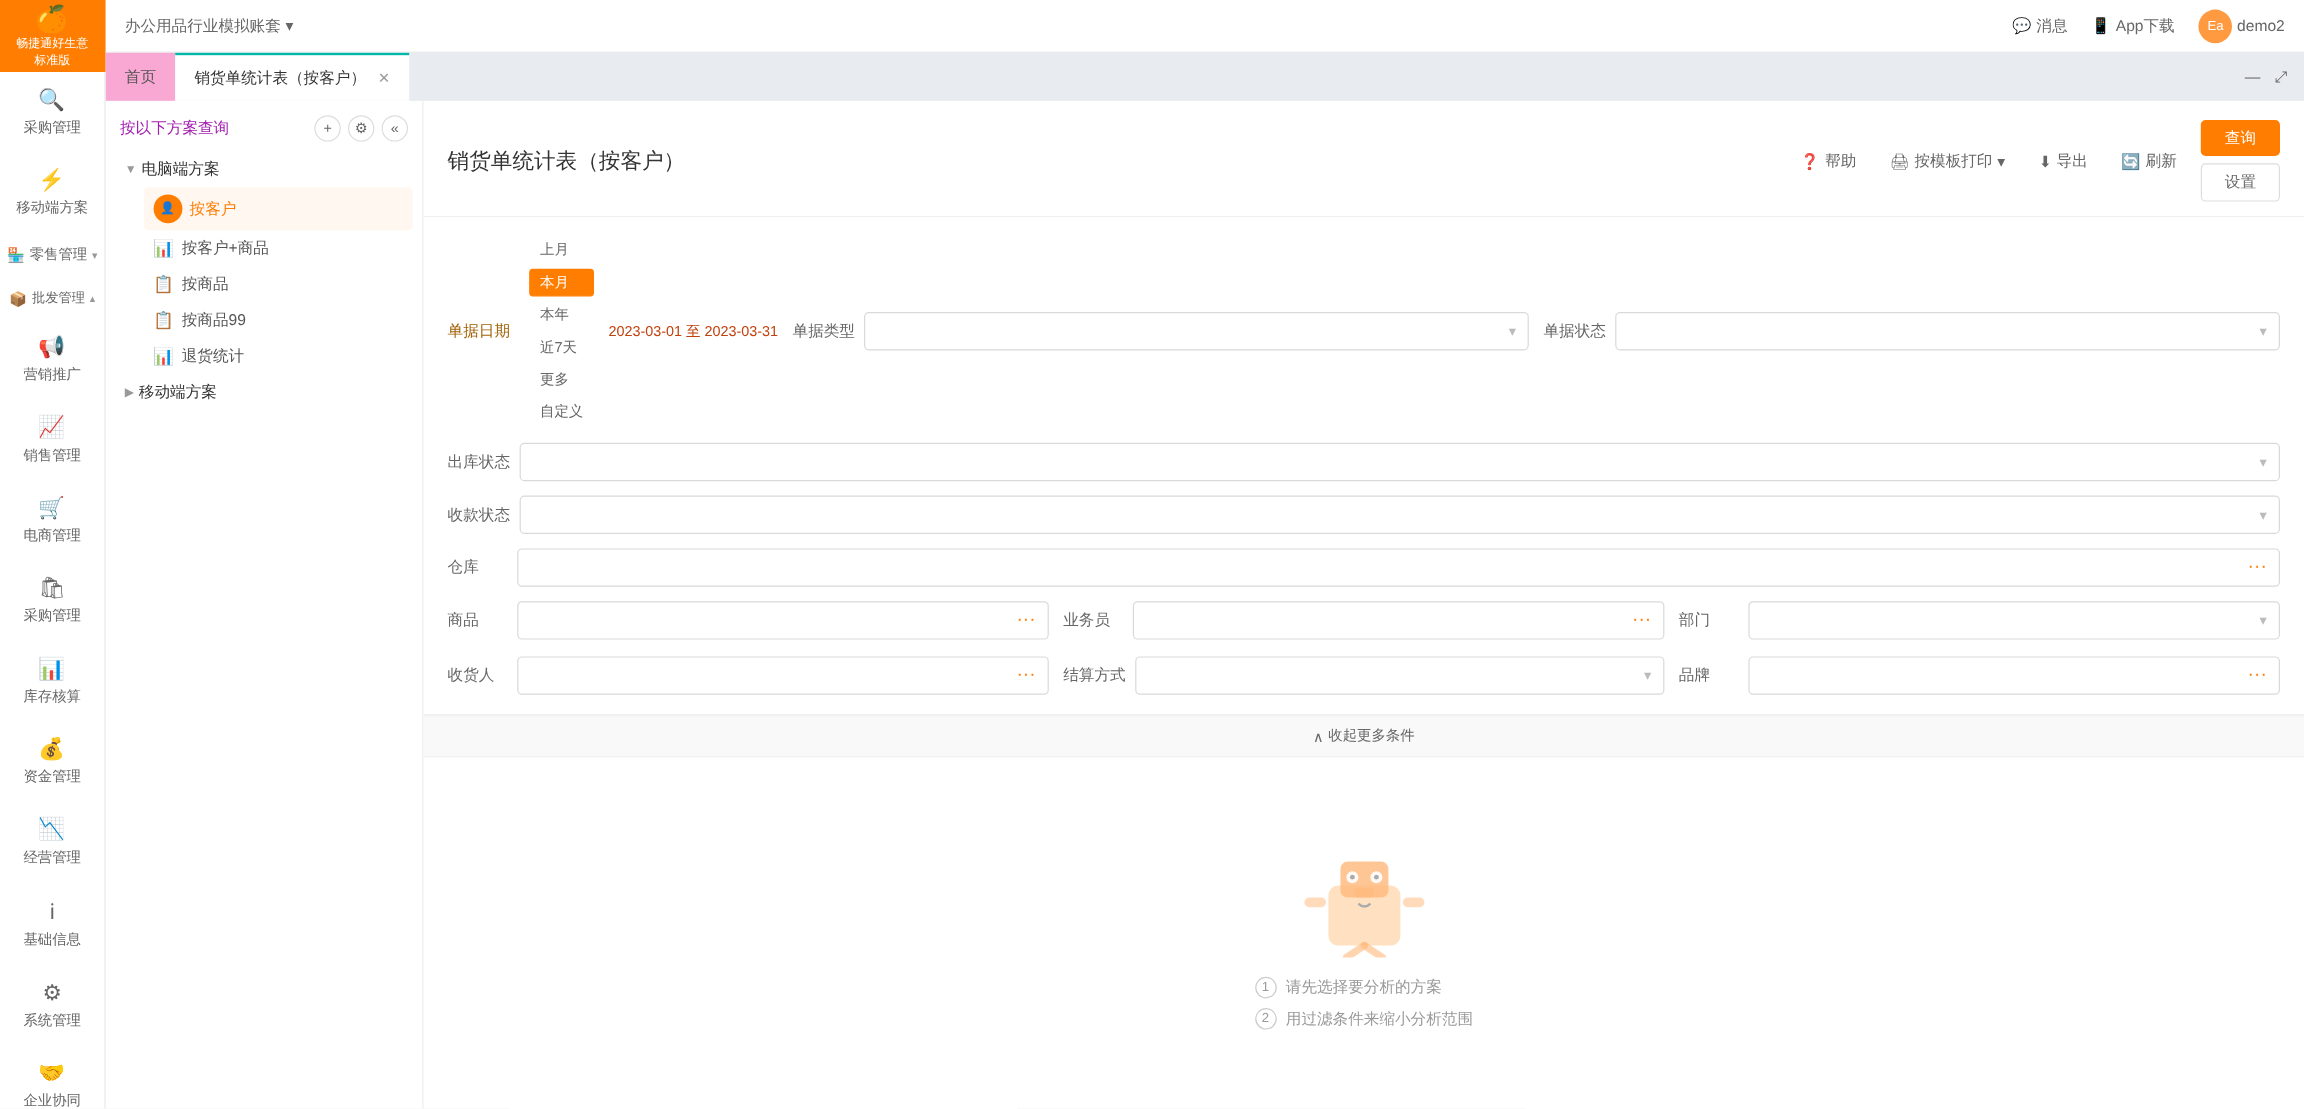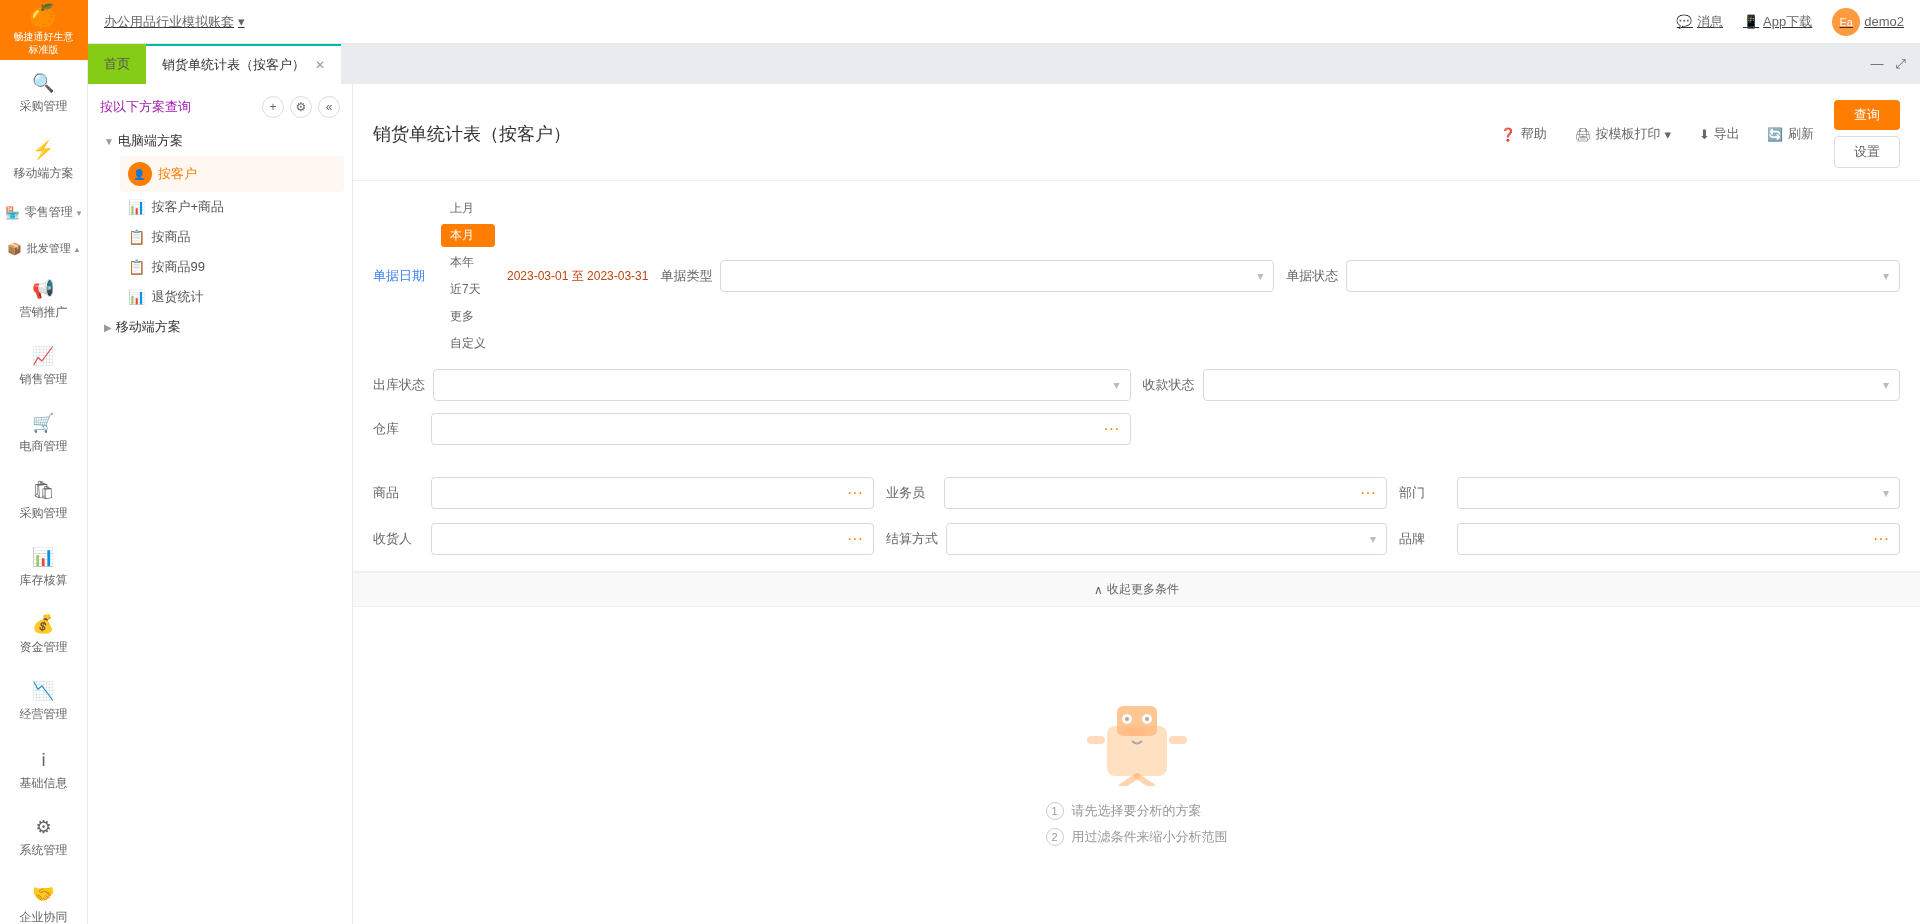--- a/index.html
+++ b/index.html
@@ -17,7 +17,7 @@
     .main-area { flex: 1; display: flex; flex-direction: column; overflow: hidden; }
 
     
-    .top-header { height: 44px; background: #fff; display: flex; align-items: center; justify-content: space-between; padding: 0 16px; border-bottom: 1px solid #e8e8e8; flex-shrink: 0; text-decoration: underline; }
+    .top-header { height: 44px; background: #fff; display: flex; align-items: center; justify-content: space-between; padding: 0 16px; border-bottom: 1px solid #e8e8e8; flex-shrink: 0; }
     .header-left { display: flex; align-items: center; gap: 8px; color: #666; font-size: 13px; }
     .header-dropdown { display: flex; align-items: center; gap: 4px; cursor: pointer; }
     .header-right { display: flex; align-items: center; gap: 20px; color: #666; font-size: 13px; }

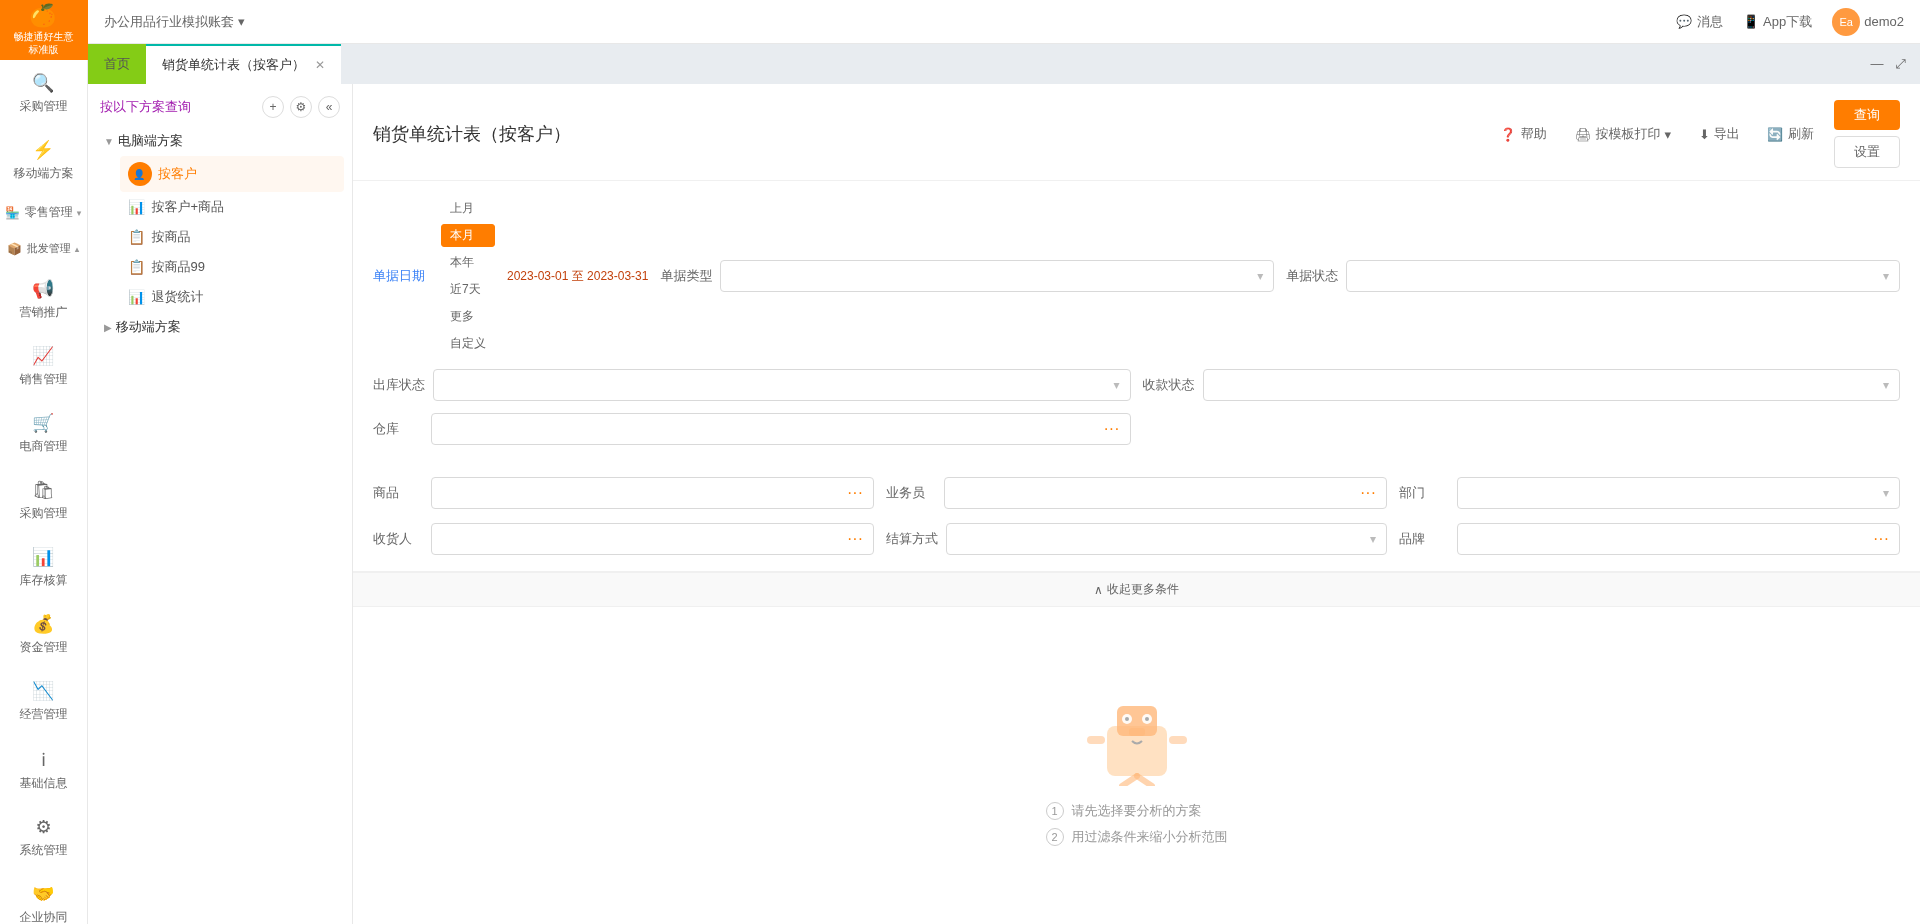--- a/index.html
+++ b/index.html
@@ -184,7 +184,7 @@
   </div>
 
   <div class="tab-bar" style="background:#e8ecf0;">
-    <div class="tab" style="background:#84cc16;color:#555;">
+    <div class="tab" style="background:#f9a8d4;color:#555;">
       <span>首页</span>
     </div>
     <div class="tab active" style="background:#fff;border-top:2px solid #00b8a9;">

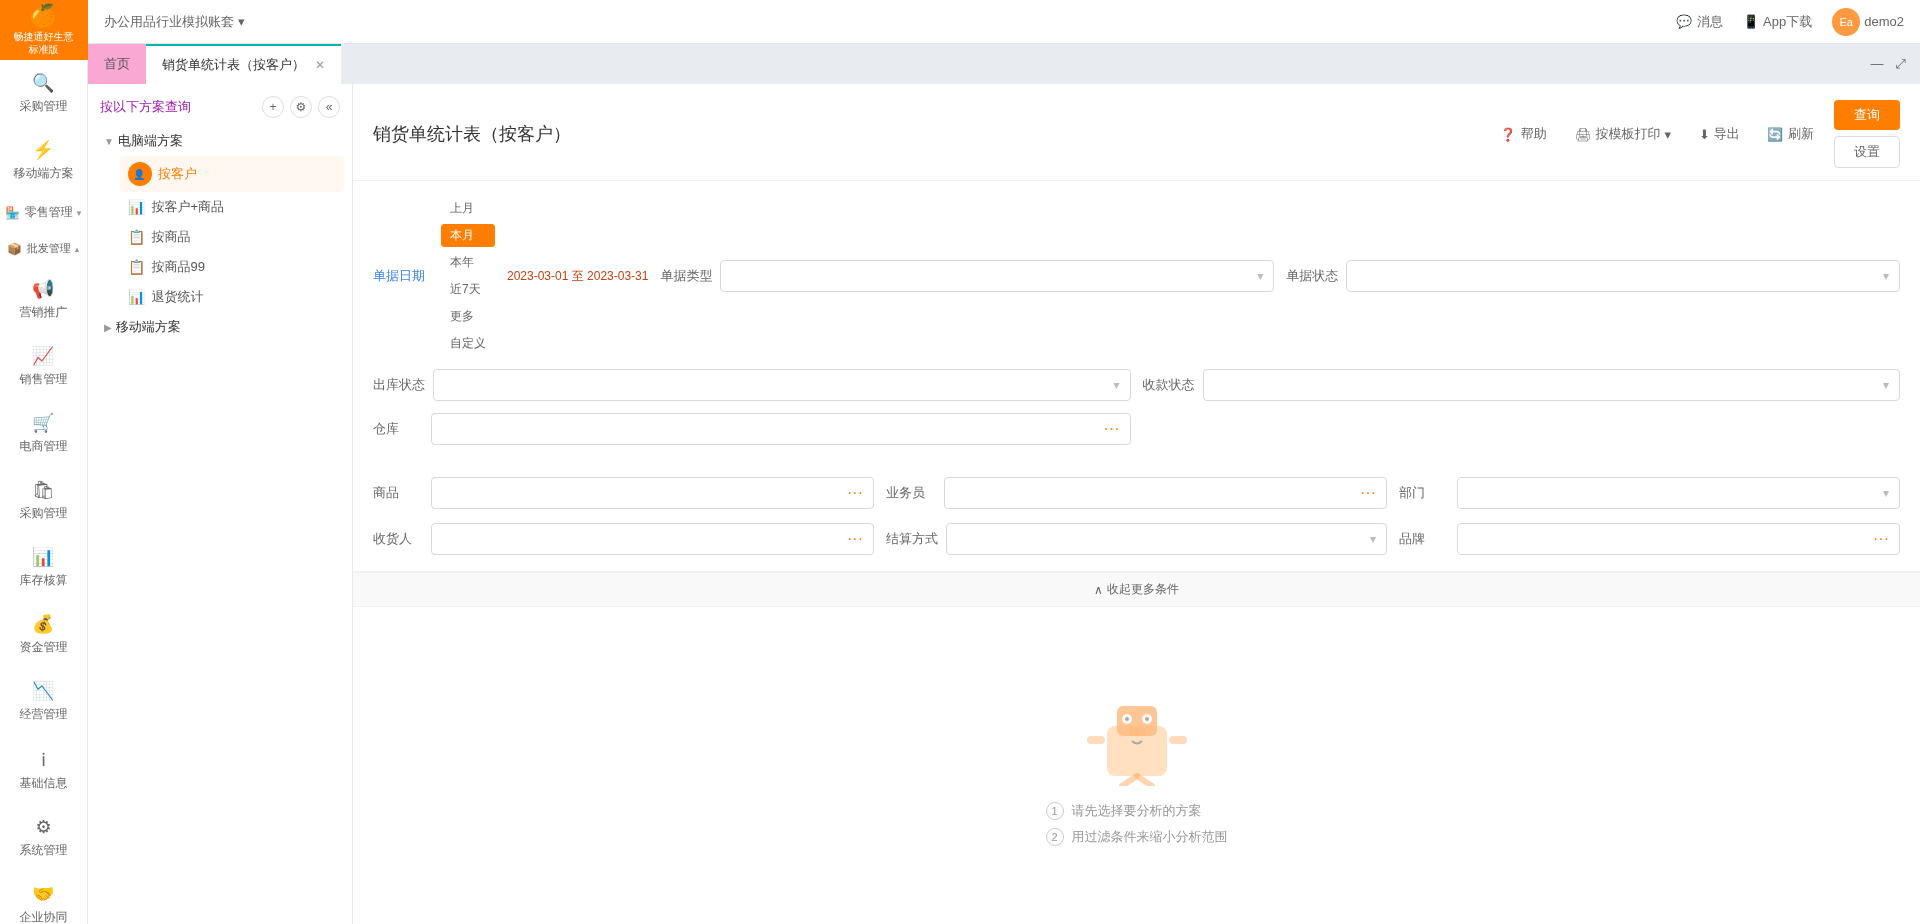--- a/index.html
+++ b/index.html
@@ -60,7 +60,7 @@
 
     
     .filter-area { padding: 16px 20px; background: #fff; border-bottom: 1px solid #f0f0f0; }
-    .filter-label { font-size: 13px; color: #3b82f6; white-space: nowrap; margin-right: 8px; min-width: fit-content; }
+    .filter-label { font-size: 13px; color: #a16207; white-space: nowrap; margin-right: 8px; min-width: fit-content; }
     .date-shortcuts { display: flex; gap: 4px; flex-direction: column; }
     .date-btn { padding: 2px 8px; font-size: 12px; border-radius: 3px; cursor: pointer; border: 1px solid transparent; color: #666; }
     .date-btn.active { background: #ff7d00; color: #fff; border-color: #ff7d00; }

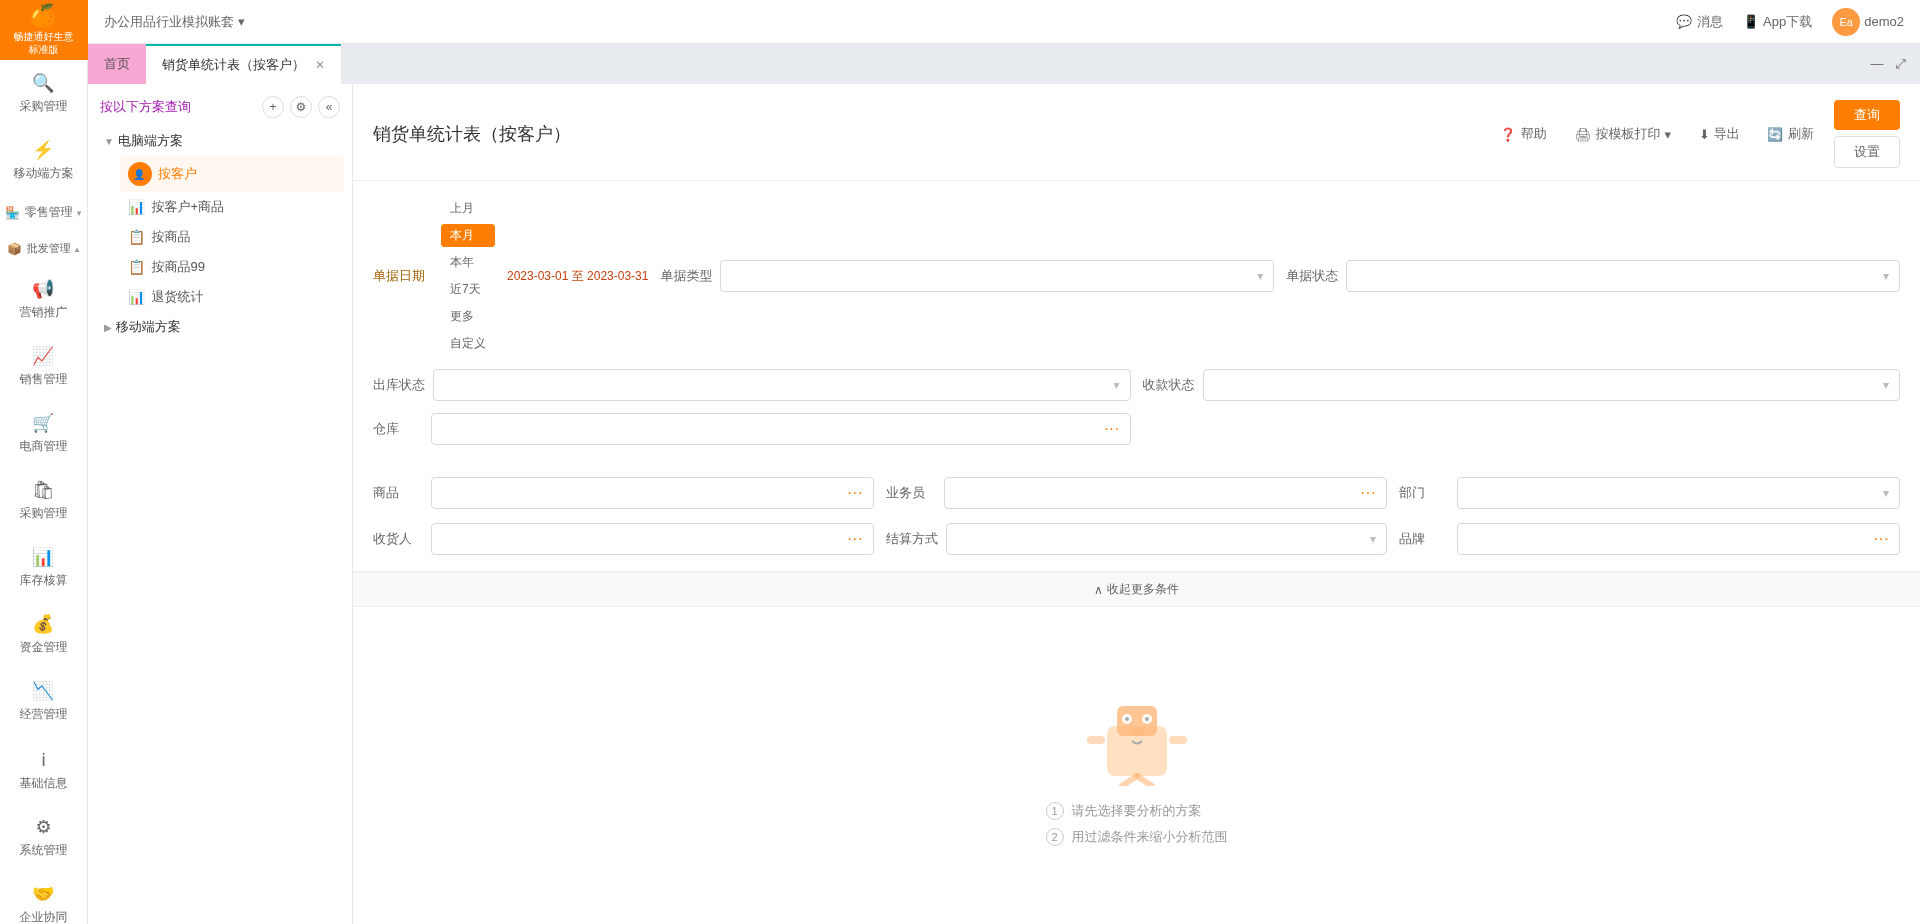--- a/index.html
+++ b/index.html
@@ -320,7 +320,7 @@
           </div>
         </div>
 
-        <div style="display:grid;grid-template-columns:1fr 1fr;gap:12px;margin-bottom:32px;align-items:center;">
+        <div style="display:grid;grid-template-columns:1fr;gap:12px;margin-bottom:12px;align-items:center;">
           <div class="filter-cell">
             <span class="filter-cell-label">出库状态</span>
             <div class="filter-cell-input">

